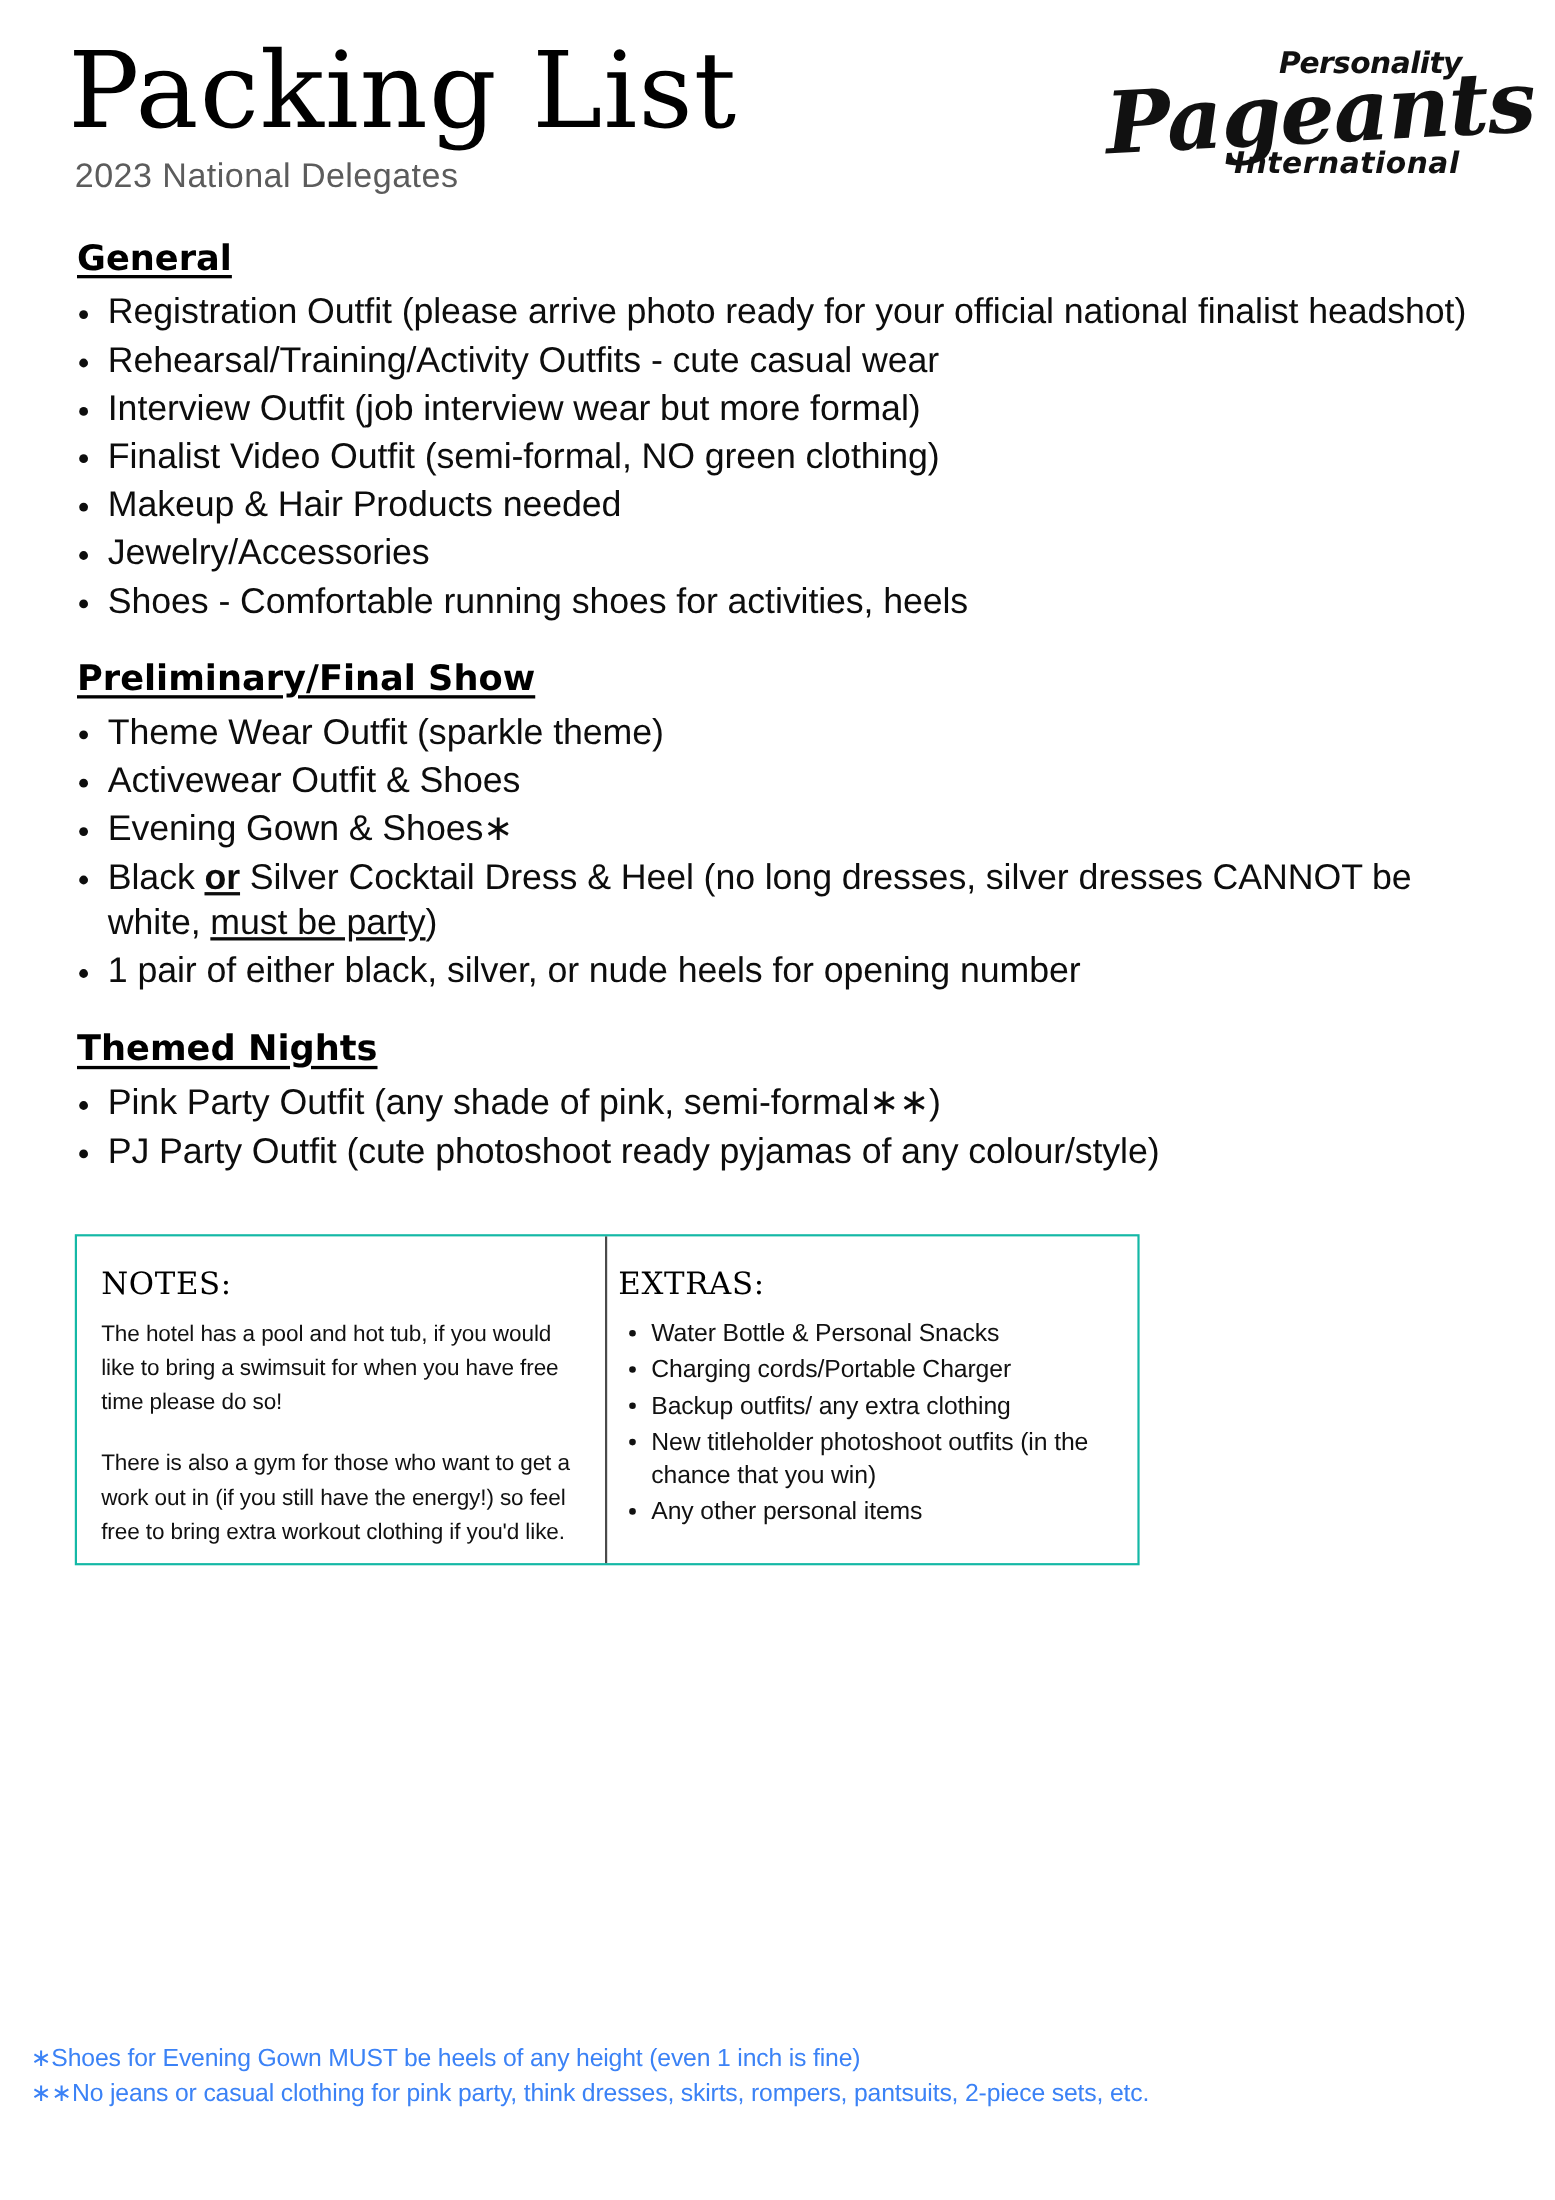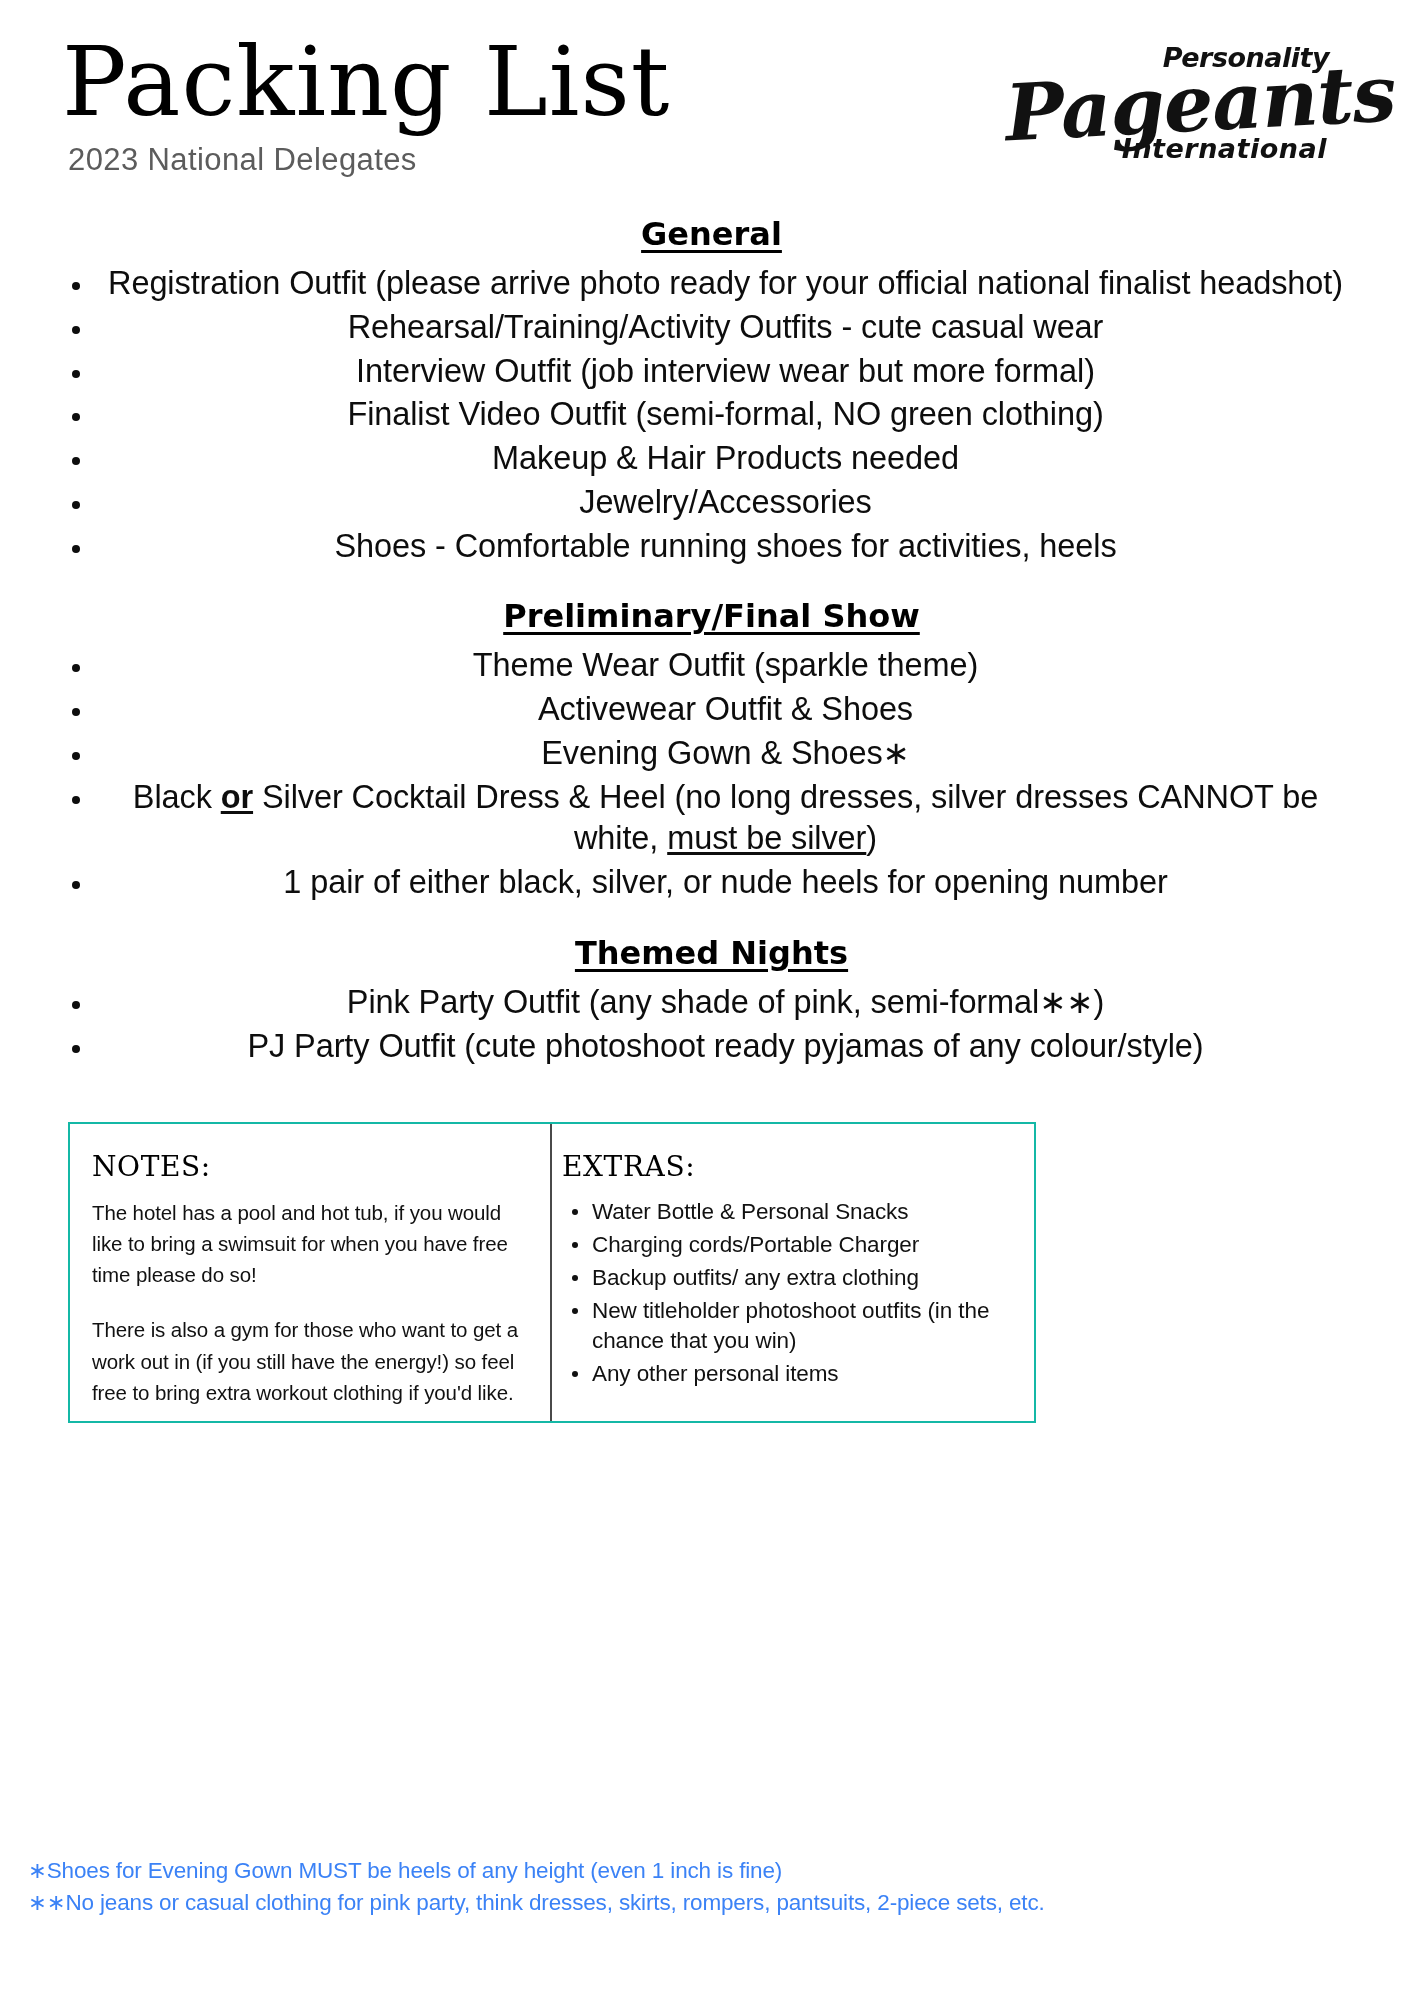--- a/index.html
+++ b/index.html
@@ -99,7 +99,6 @@
   .content {
     position: relative;
     padding: 0 40px 0 56px;
-    text-align: center;
   }
   .section { margin-bottom: 4px; }
   .section-heading {

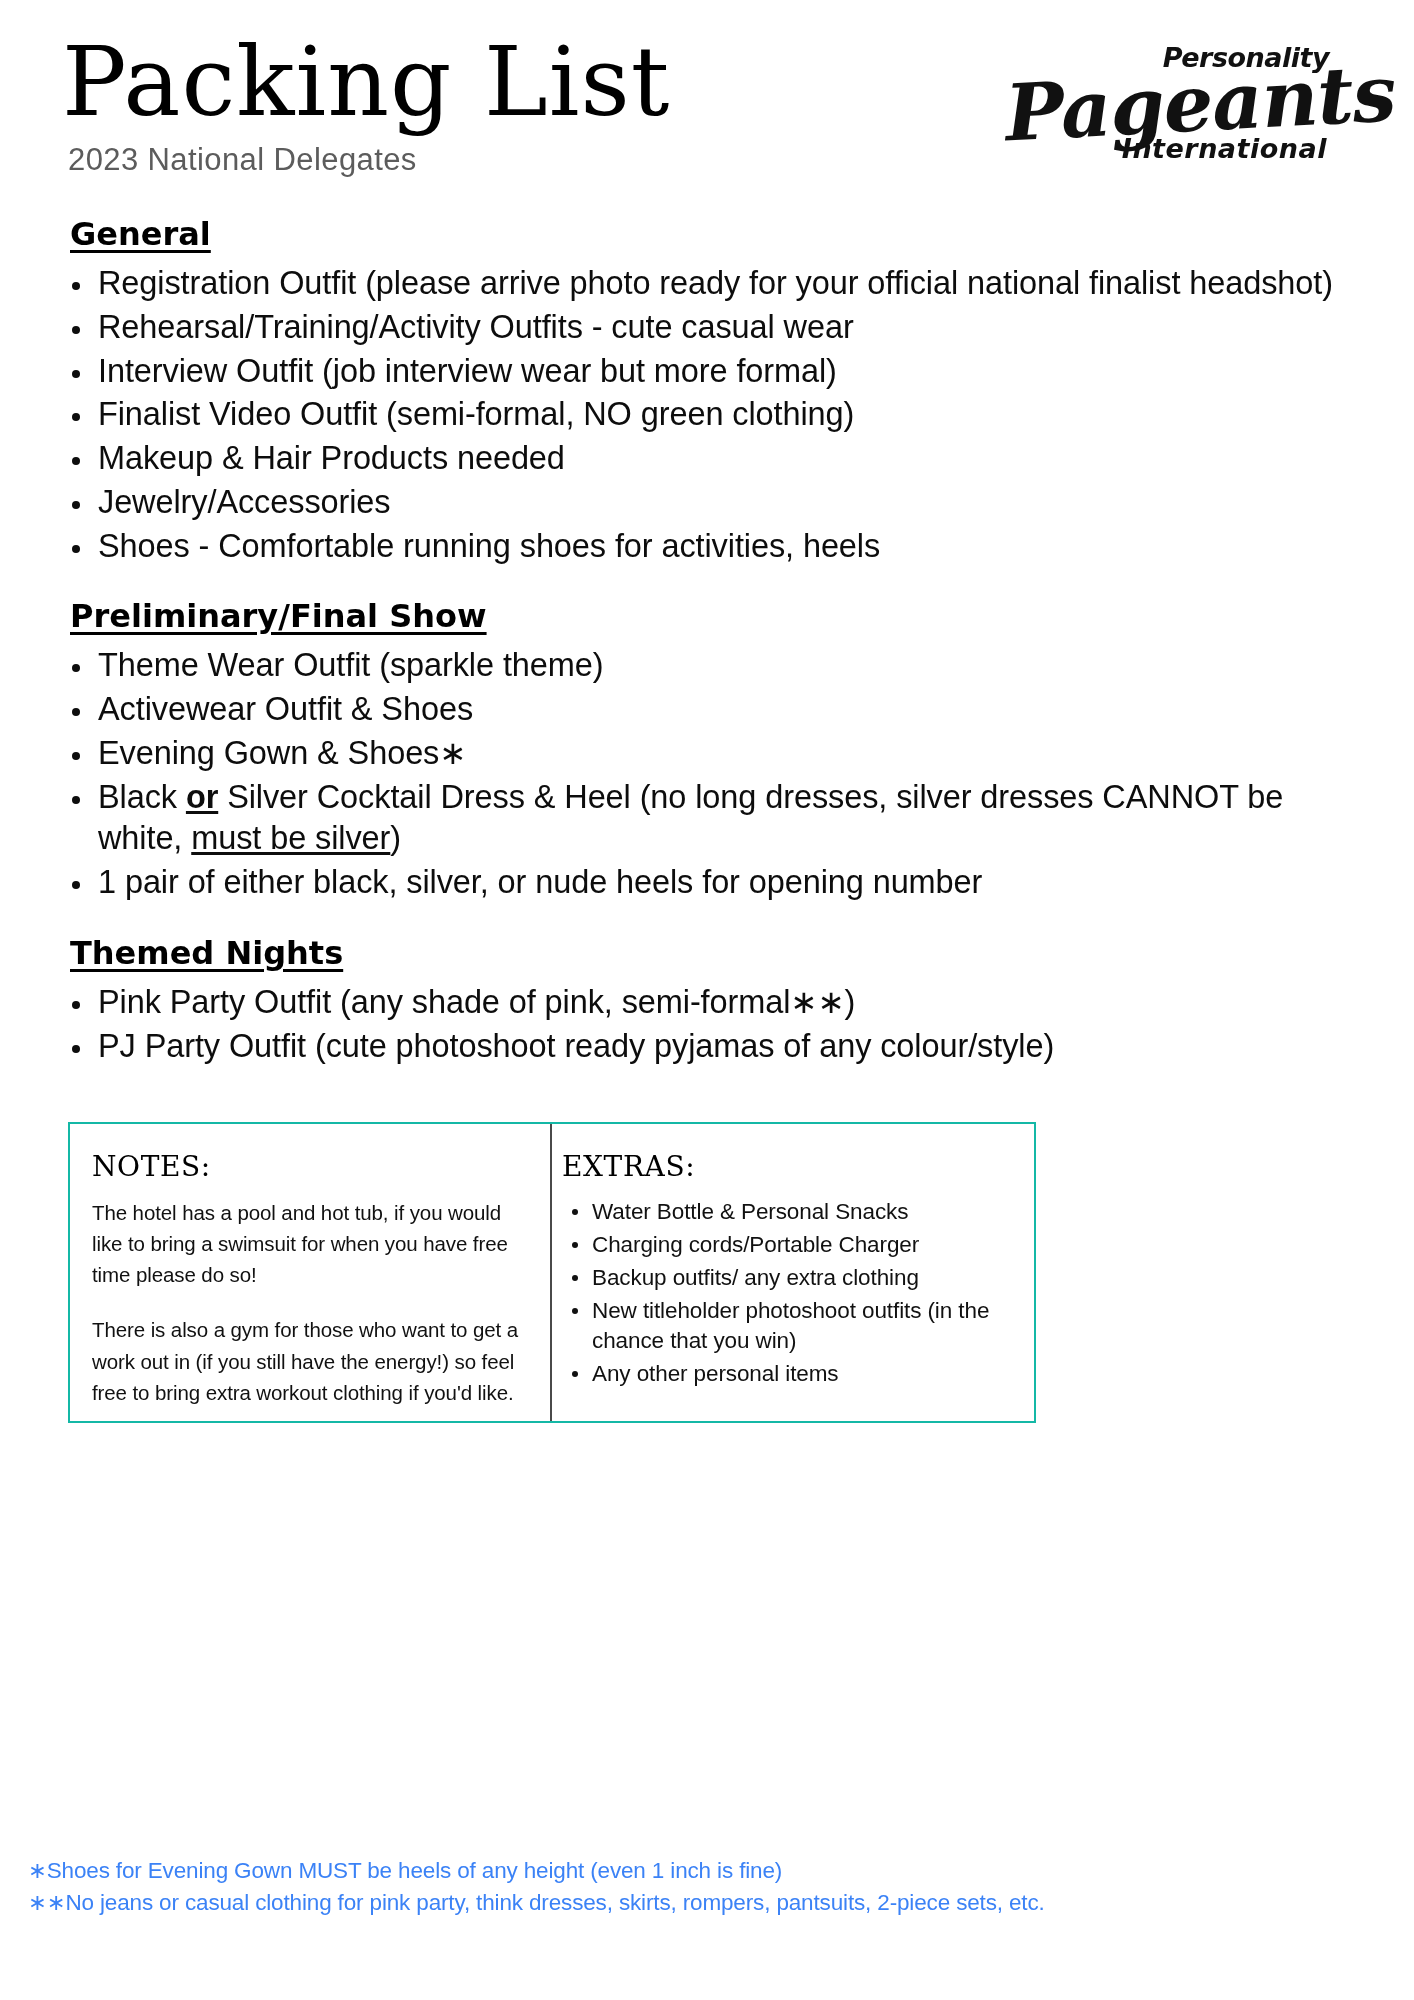--- a/index.html
+++ b/index.html
@@ -257,7 +257,7 @@
         <li>Theme Wear Outfit (sparkle theme)</li>
         <li>Activewear Outfit &amp; Shoes</li>
         <li>Evening Gown &amp; Shoes∗</li>
-        <li><span>Black </span><b class="u">or</b><span> Silver Cocktail Dress &amp; Heel (no long dresses, silver dresses CANNOT be white, </span><span class="u">must be silver</span><span>)</span></li>
+        <li><span>Black </span><b class="u">or</b><span> Silver Cocktail Dress &amp; Heel (no long dresses, silver dresses CANNOT be white, </span><span class="u">must be party</span><span>)</span></li>
         <li>1 pair of either black, silver, or nude heels for opening number</li>
       </ul>
     </div>

